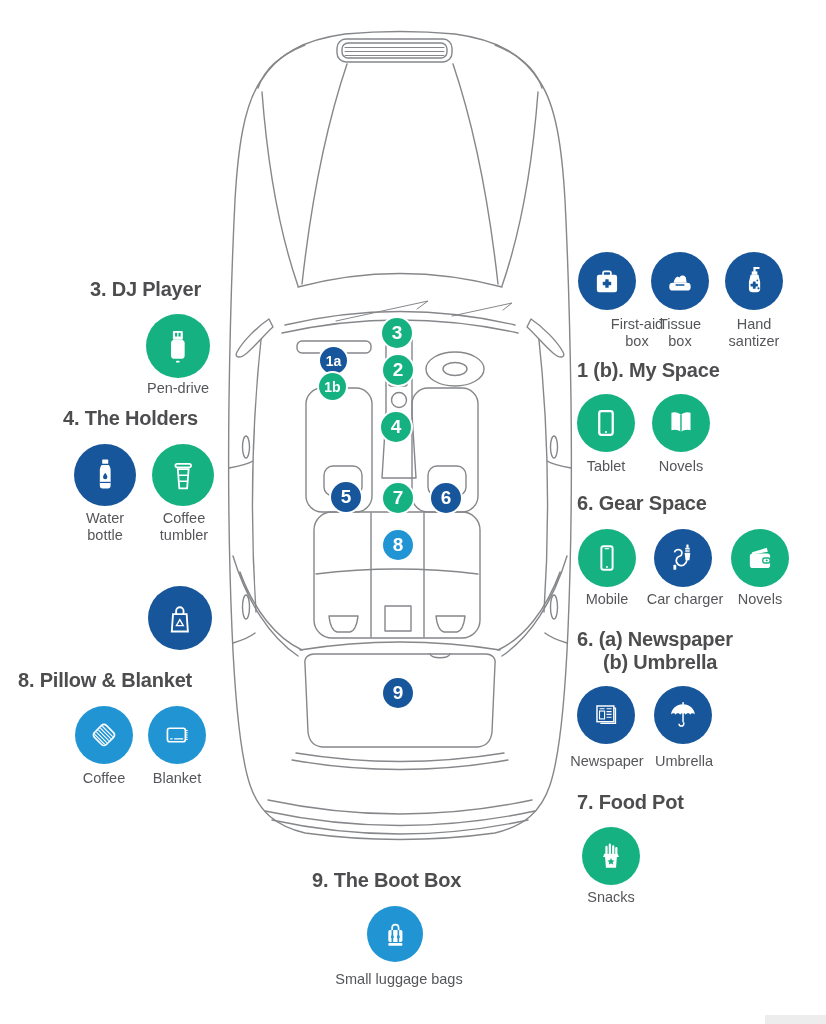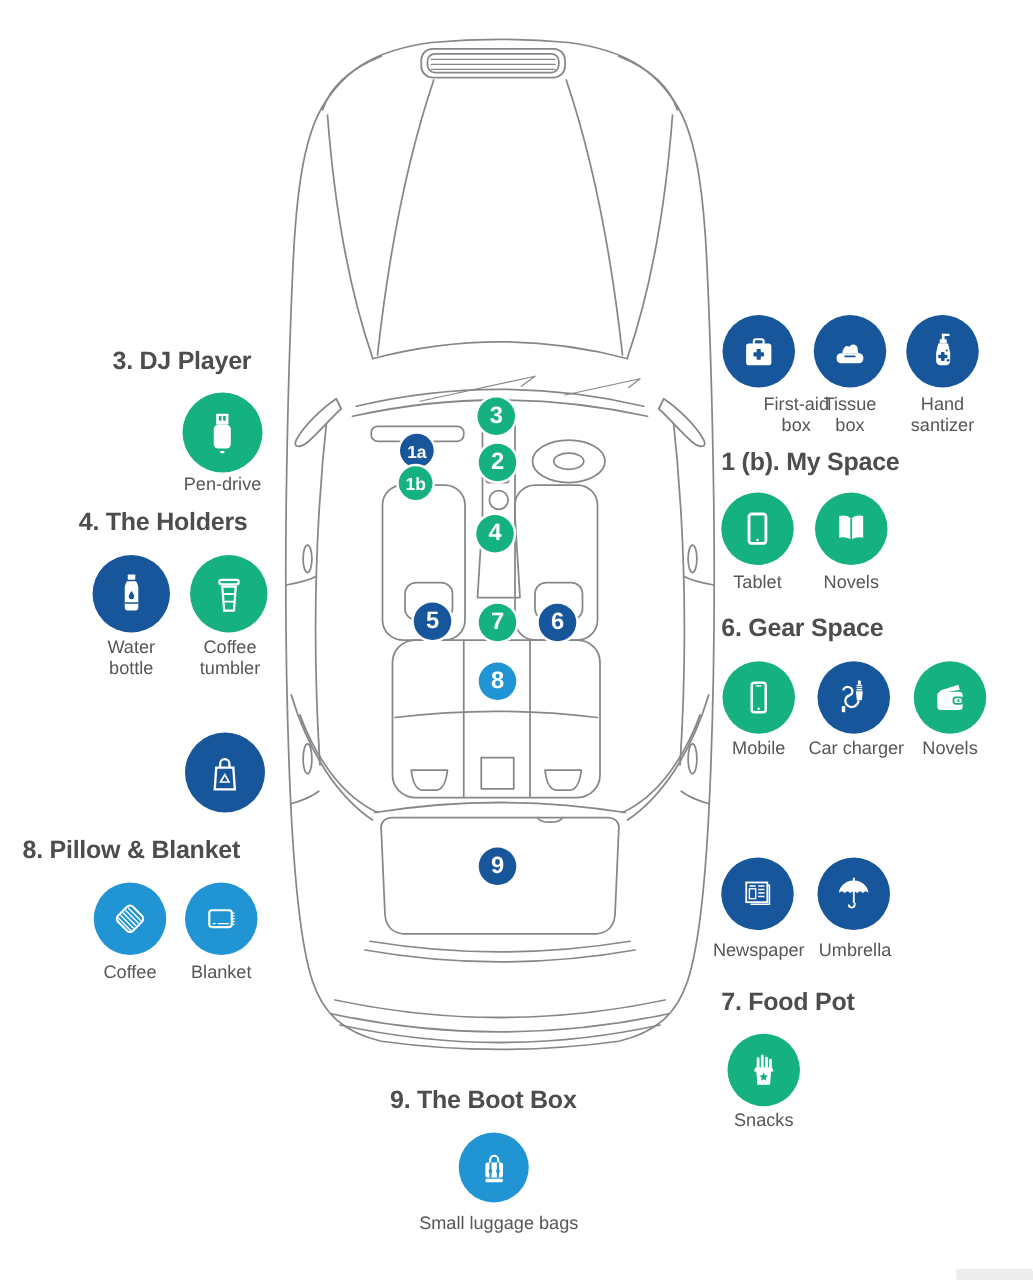--- a/index.html
+++ b/index.html
@@ -251,6 +251,10 @@
   <div class="caption nowrap" style="left:685px;top:591px">Car charger</div>
   <div class="caption nowrap" style="left:760px;top:591px">Novels</div>
 
+  <div class="title" style="left:577px;top:628px">
+    <span>6. (a) Newspaper</span>
+    <span class="line2">(b) Umbrella</span>
+  </div>
   <div class="icon-circle c-blue" style="left:577px;top:686px;width:58px;height:58px">
     <svg viewBox="0 0 64 64">
         <path class="ws" stroke-width="2.2" d="M46,20 h3 v27 h-27"></path>

